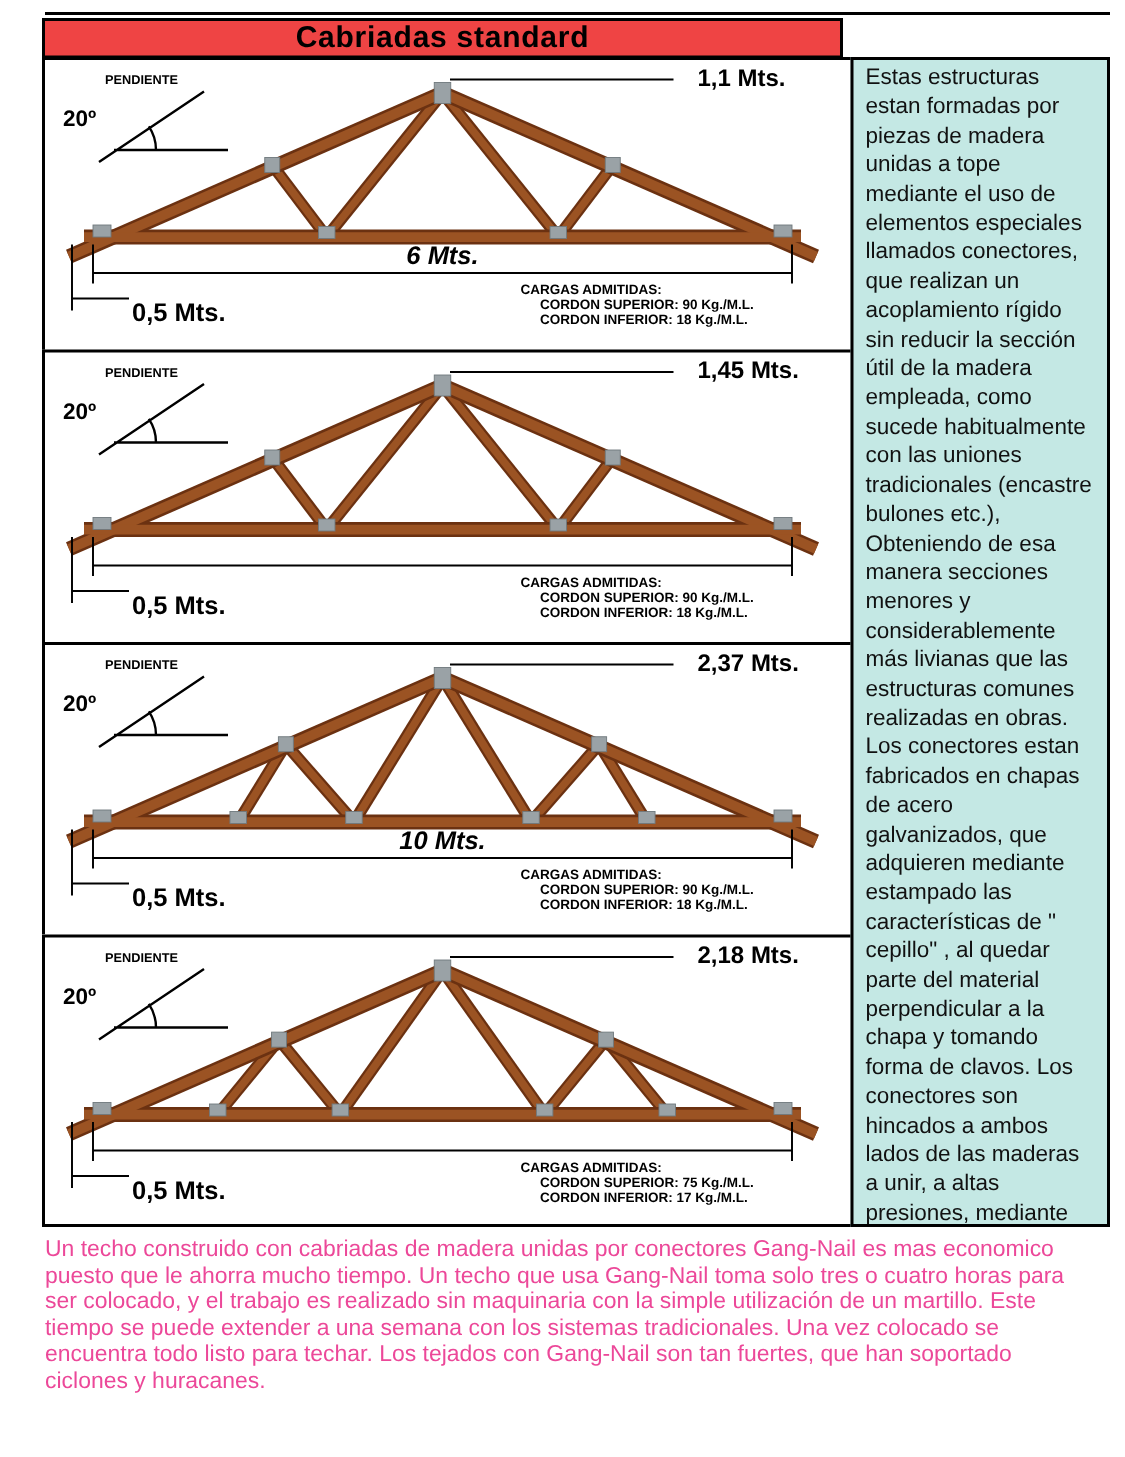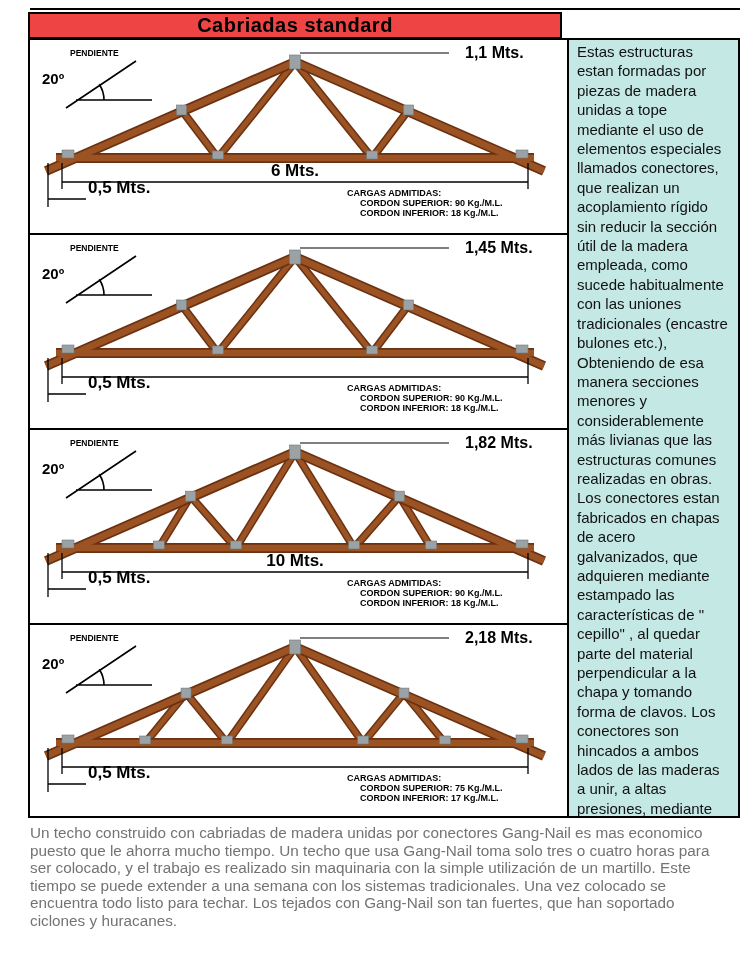--- a/index.html
+++ b/index.html
@@ -19,7 +19,7 @@
   .angle-label{font:bold 15px "Liberation Sans",sans-serif;fill:#000;}
   .h-label{position:absolute;left:421px;top:4px;font-weight:bold;font-size:16px;white-space:nowrap;margin-left:14px;}
   .span-label{position:absolute;left:0;top:121px;width:530px;text-align:center;
-              font-weight:bold;font-size:17px;}
+              font-weight:bold;font-size:17px;font-style:italic;}
   .oh-label{position:absolute;left:58px;top:138px;font-weight:bold;font-size:17px;white-space:nowrap;}
   .cargas{position:absolute;left:317px;top:149px;font-weight:bold;font-size:9px;line-height:9.8px;white-space:nowrap;}
   .cargas .c2{padding-left:13px;}

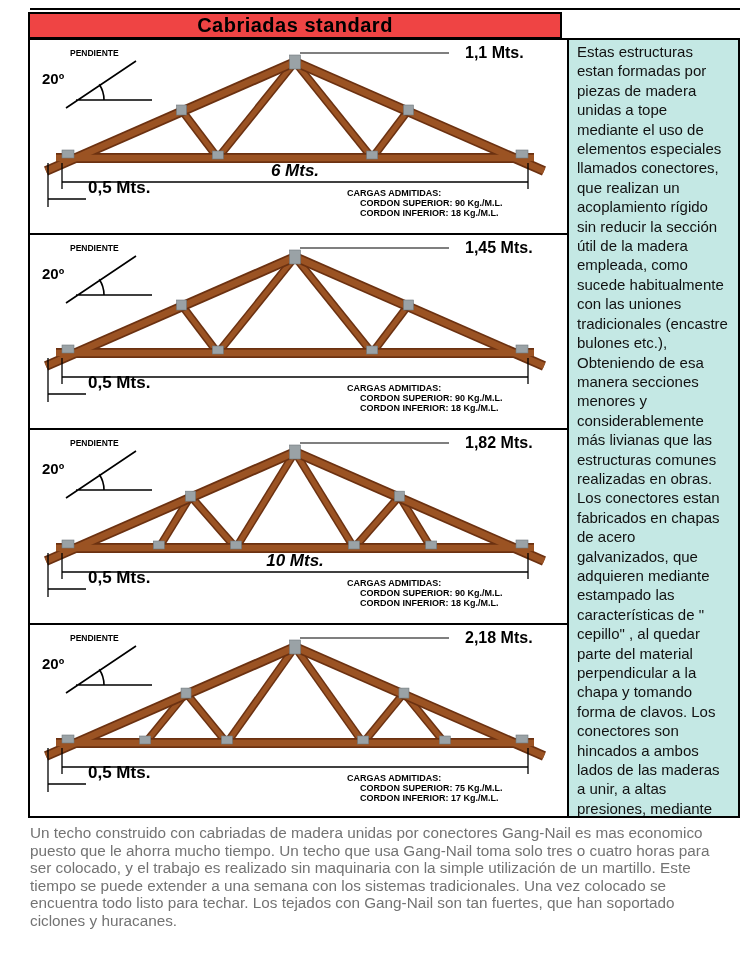--- a/index.html
+++ b/index.html
@@ -20,7 +20,7 @@
   .h-label{position:absolute;left:421px;top:4px;font-weight:bold;font-size:16px;white-space:nowrap;margin-left:14px;}
   .span-label{position:absolute;left:0;top:121px;width:530px;text-align:center;
               font-weight:bold;font-size:17px;font-style:italic;}
-  .oh-label{position:absolute;left:58px;top:138px;font-weight:bold;font-size:17px;white-space:nowrap;}
+  .oh-label{position:absolute;left:58px;top:159px;font-weight:bold;font-size:17px;white-space:nowrap;}
   .cargas{position:absolute;left:317px;top:149px;font-weight:bold;font-size:9px;line-height:9.8px;white-space:nowrap;}
   .cargas .c2{padding-left:13px;}
   .sidebar{position:absolute;left:567px;top:38px;width:173px;height:780px;box-sizing:border-box;

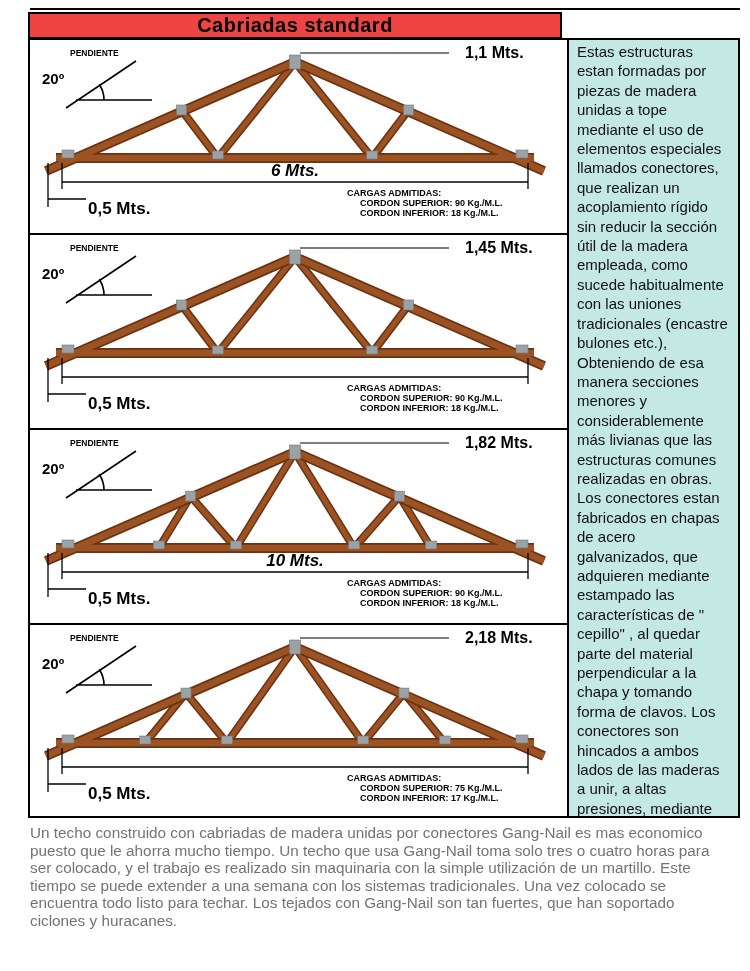--- a/index.html
+++ b/index.html
@@ -169,7 +169,7 @@
         <text class="angle-label" x="0" y="40">20º</text>
         <path d="M34,56 L110,56 M24,64 L94,17 M62,56 A28,28 0 0 0 57.2,40.3" fill="none" stroke="#000" stroke-width="1.6"></path>
       </svg>
-      <div class="h-label">1,82 Mts.</div>
+      <div class="h-label">2,37 Mts.</div>
       <div class="span-label">10 Mts.</div>
       <div class="oh-label">0,5 Mts.</div>
       <div class="cargas">

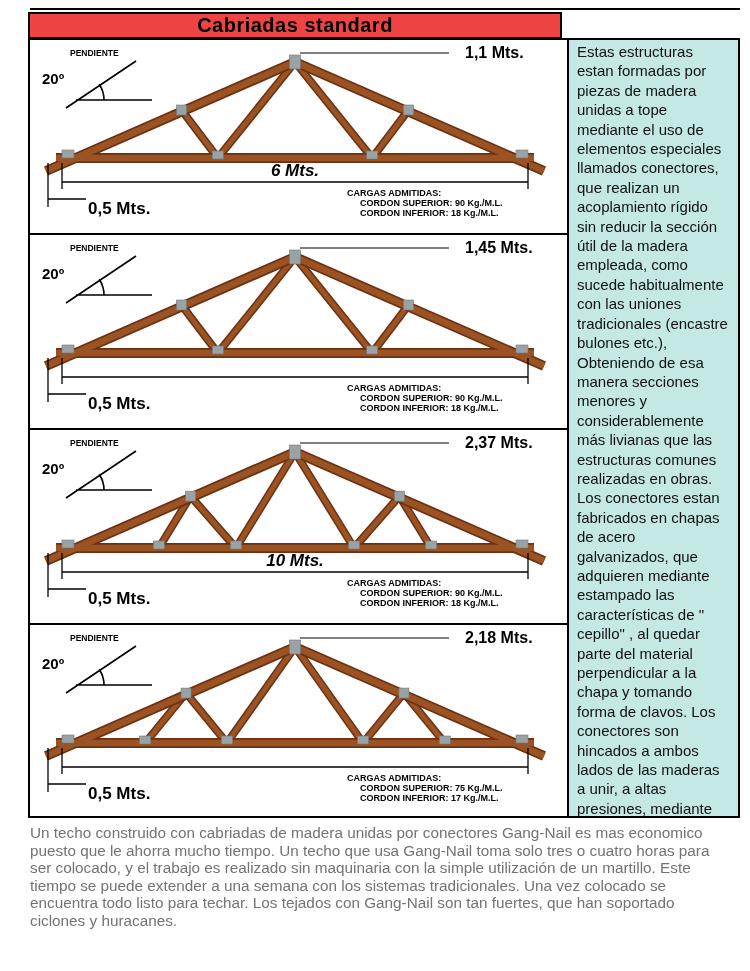--- a/index.html
+++ b/index.html
@@ -26,7 +26,7 @@
   .sidebar{position:absolute;left:567px;top:38px;width:173px;height:780px;box-sizing:border-box;
            background:#c4e8e4;border:2px solid #000;padding:2px 8px;
            font-size:15px;line-height:19.4px;color:#111;overflow:hidden;}
-  .footer{position:absolute;left:30px;top:824px;width:702px;font-size:15.3px;line-height:17.6px;color:#737373;}
+  .footer{position:absolute;left:30px;top:824px;width:702px;font-size:15.3px;line-height:17.6px;color:#ec4899;}
 </style>
 </head>
 <body>

